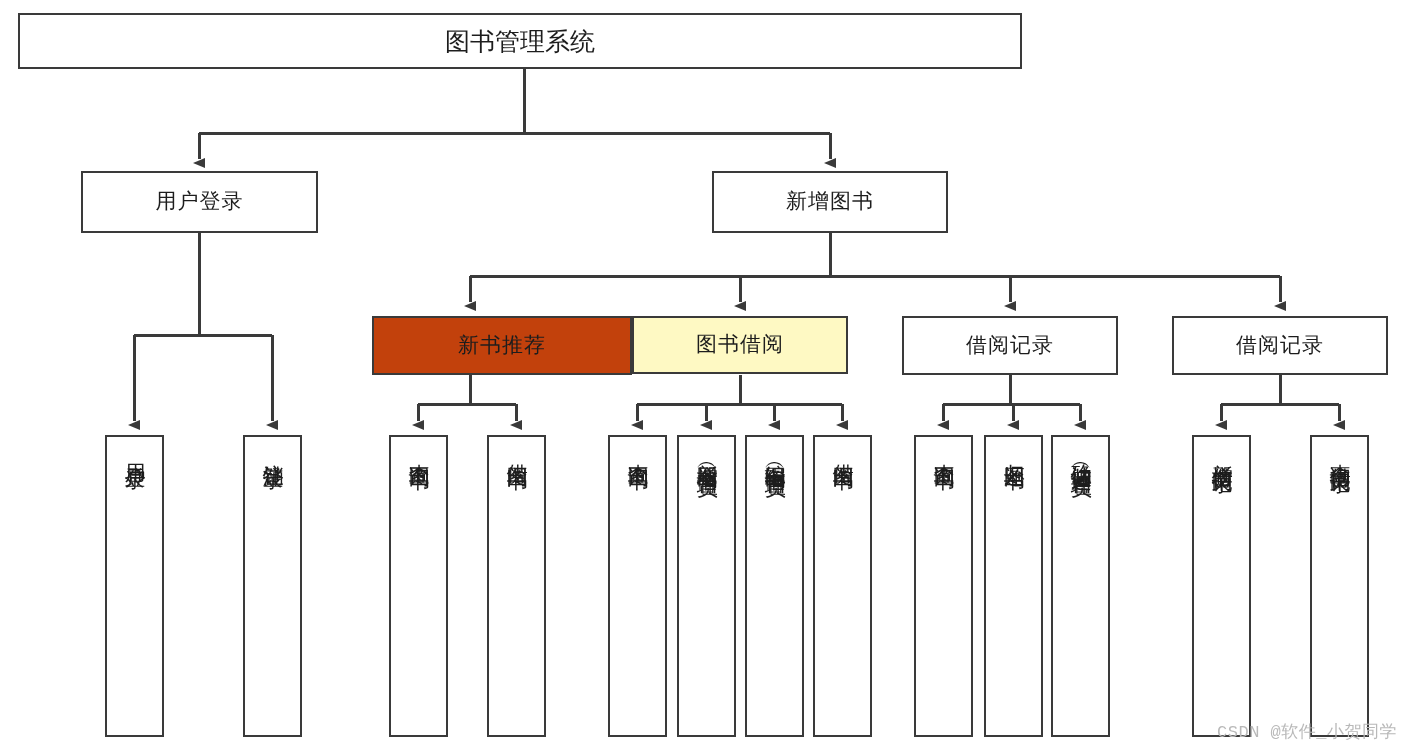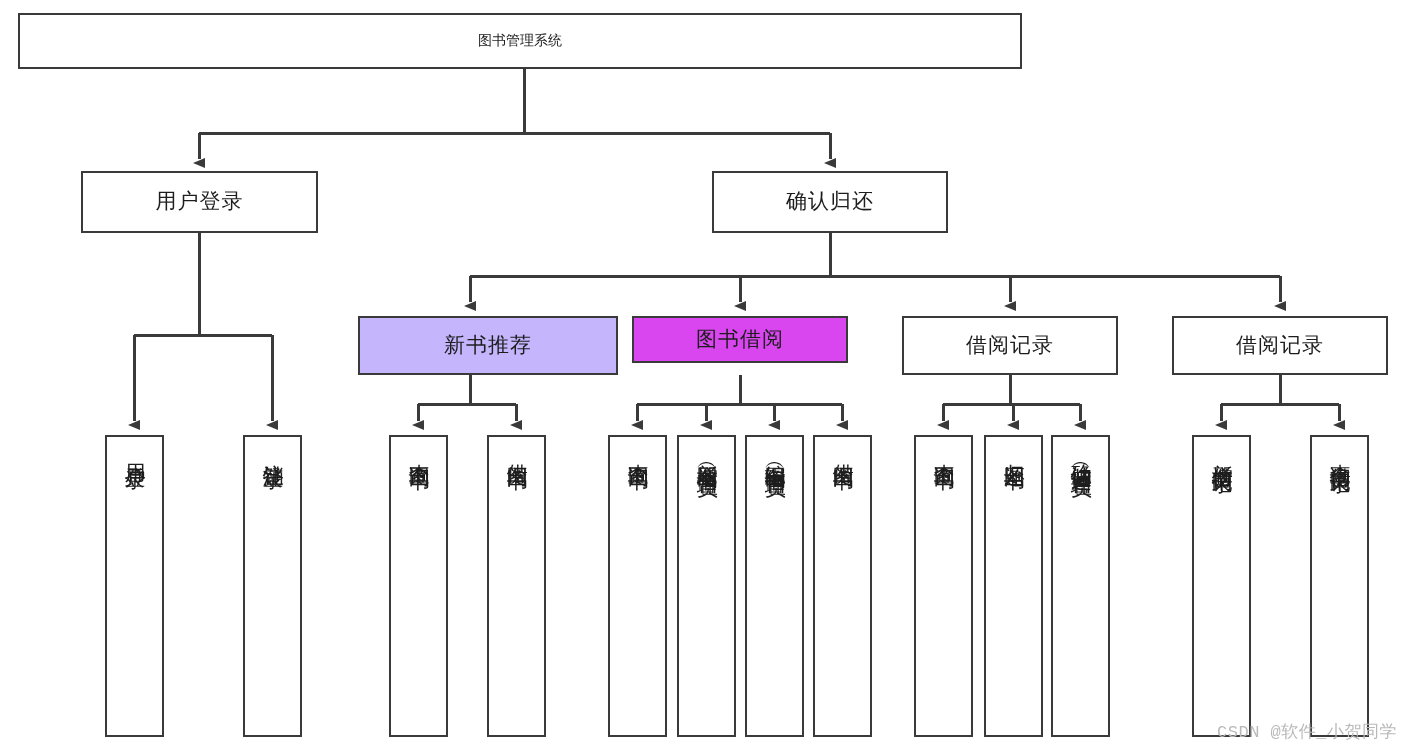--- a/index.html
+++ b/index.html
@@ -38,7 +38,7 @@
     line-height: 1.2;
   }
   .node.root {
-    font-size: 14px;
+    font-size: 25px;
   }
   .node.leaf {
     padding: 10px 2px;

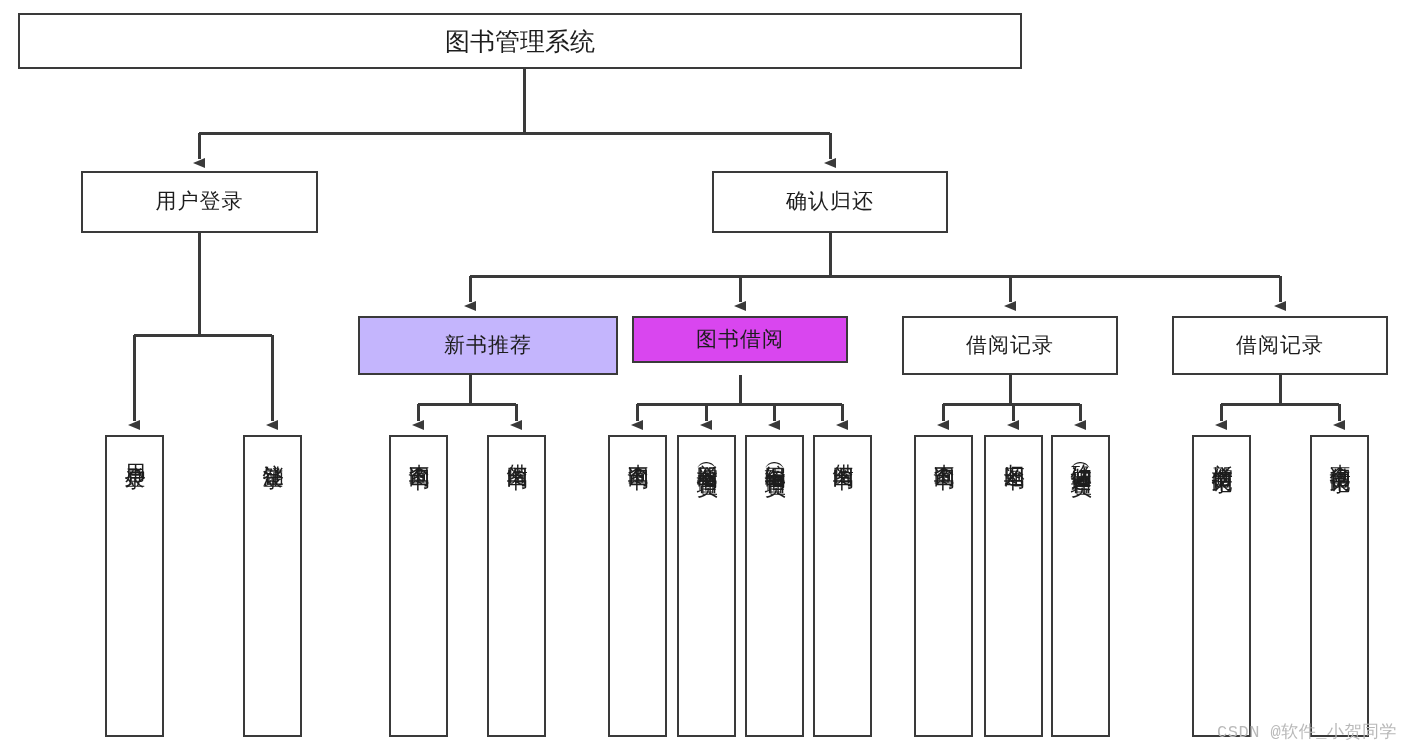--- a/index.html
+++ b/index.html
@@ -129,7 +129,7 @@
     <span>用户登录</span>
   </div>
   <div class="node horiz" style="left: 712px; top: 171px; width: 236px; height: 62px; border-color: rgb(58, 58, 58); background: rgb(255, 255, 255); color: rgb(29, 29, 29);">
-    <span>确认归还</span>
+    <span>新增图书</span>
   </div>
 
   <div class="node horiz" style="left: 358px; top: 316px; width: 260px; height: 59px; border-color: rgb(58, 58, 58); background: #c4b5fd; color: rgb(29, 29, 29);">

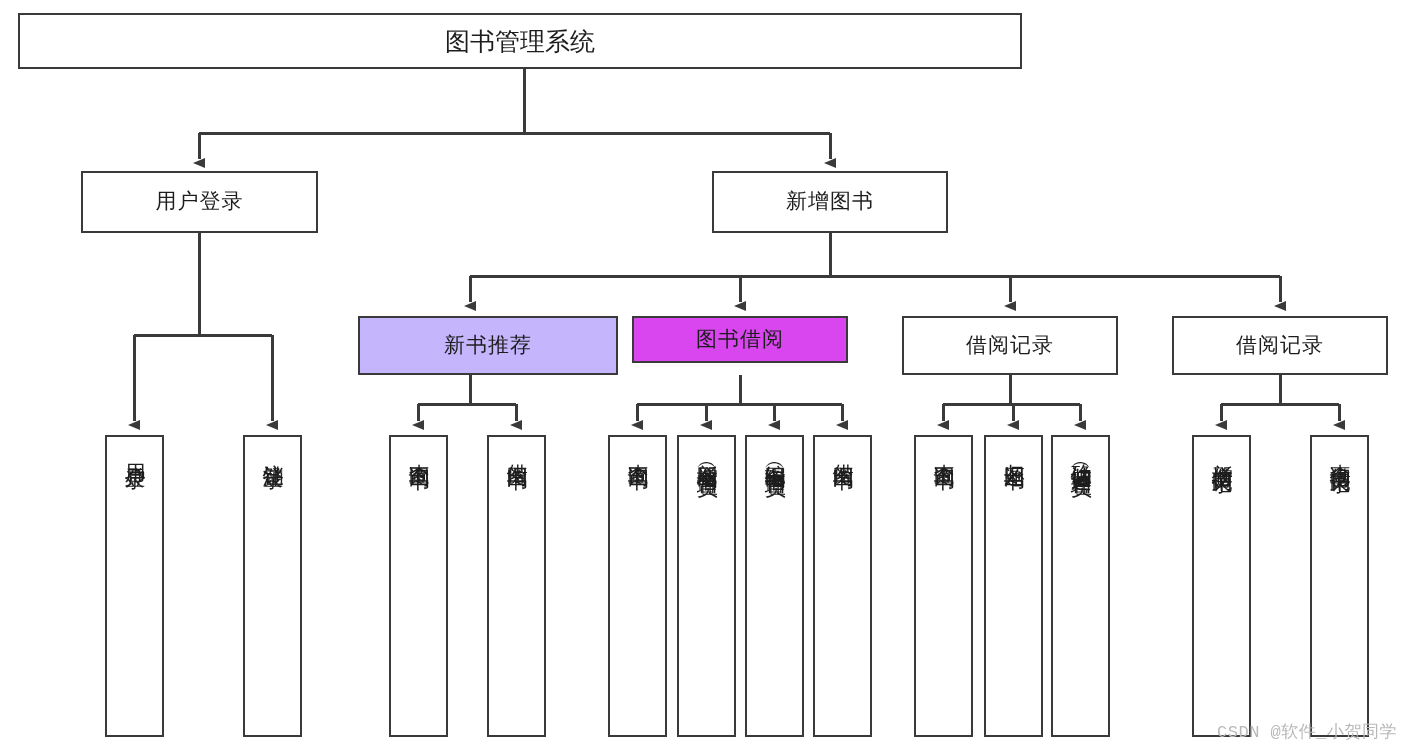--- a/index.html
+++ b/index.html
@@ -132,7 +132,7 @@
     <span>新增图书</span>
   </div>
 
-  <div class="node horiz" style="left: 358px; top: 316px; width: 260px; height: 59px; border-color: rgb(58, 58, 58); background: #c4b5fd; color: rgb(29, 29, 29);">
+  <div class="node horiz" style="left: 372px; top: 316px; width: 260px; height: 59px; border-color: rgb(58, 58, 58); background: #c2410c; color: rgb(29, 29, 29);">
     <span>新书推荐</span>
   </div>
   <div class="node horiz" style="left: 632px; top: 316px; width: 216px; height: 47px; border-color: rgb(58, 58, 58); background: #d946ef; color: rgb(29, 29, 29);">

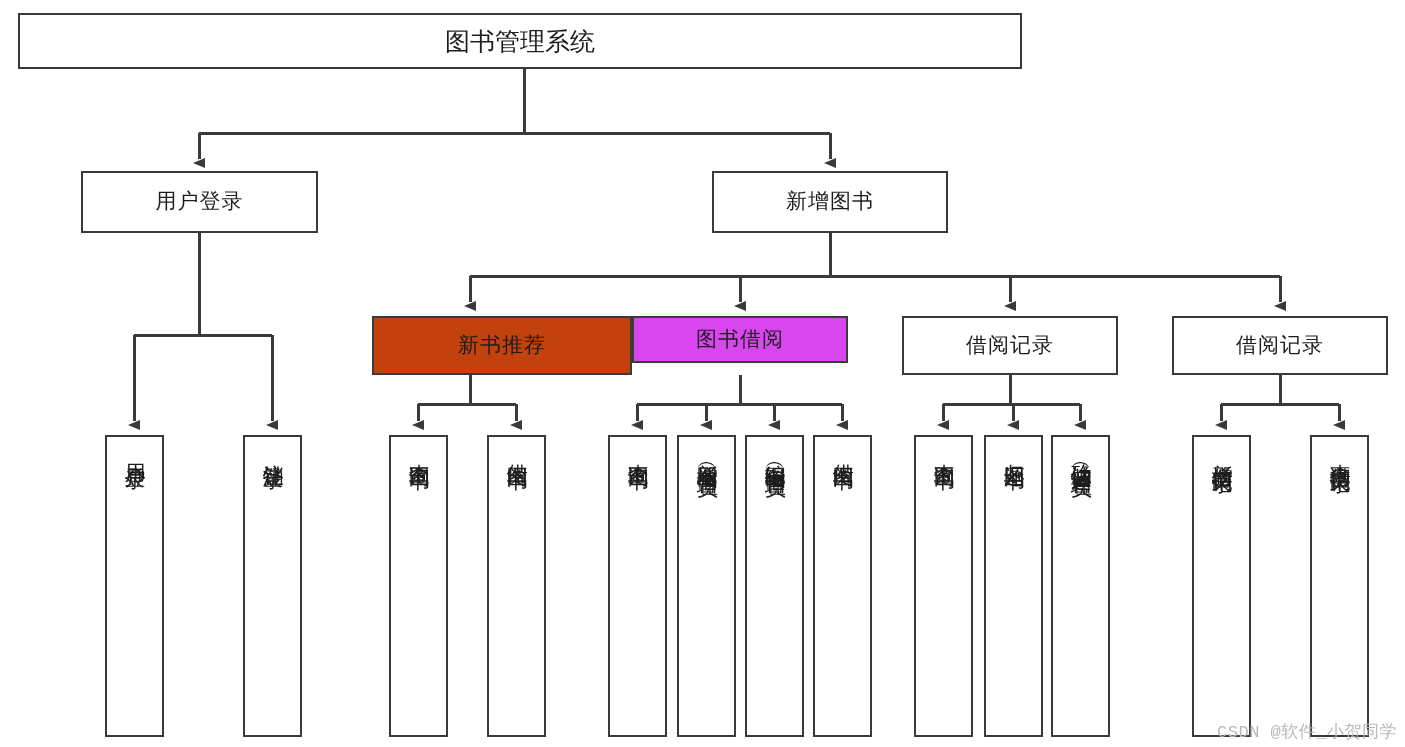--- a/index.html
+++ b/index.html
@@ -135,7 +135,7 @@
   <div class="node horiz" style="left: 372px; top: 316px; width: 260px; height: 59px; border-color: rgb(58, 58, 58); background: #c2410c; color: rgb(29, 29, 29);">
     <span>新书推荐</span>
   </div>
-  <div class="node horiz" style="left: 632px; top: 316px; width: 216px; height: 47px; border-color: rgb(58, 58, 58); background: #d946ef; color: rgb(29, 29, 29);">
+  <div class="node horiz" style="left: 632px; top: 316px; width: 216px; height: 58px; border-color: rgb(58, 58, 58); background: #fef9c3; color: rgb(29, 29, 29);">
     <span>图书借阅</span>
   </div>
   <div class="node horiz" style="left: 902px; top: 316px; width: 216px; height: 59px; border-color: rgb(58, 58, 58); background: rgb(255, 255, 255); color: rgb(29, 29, 29);">

